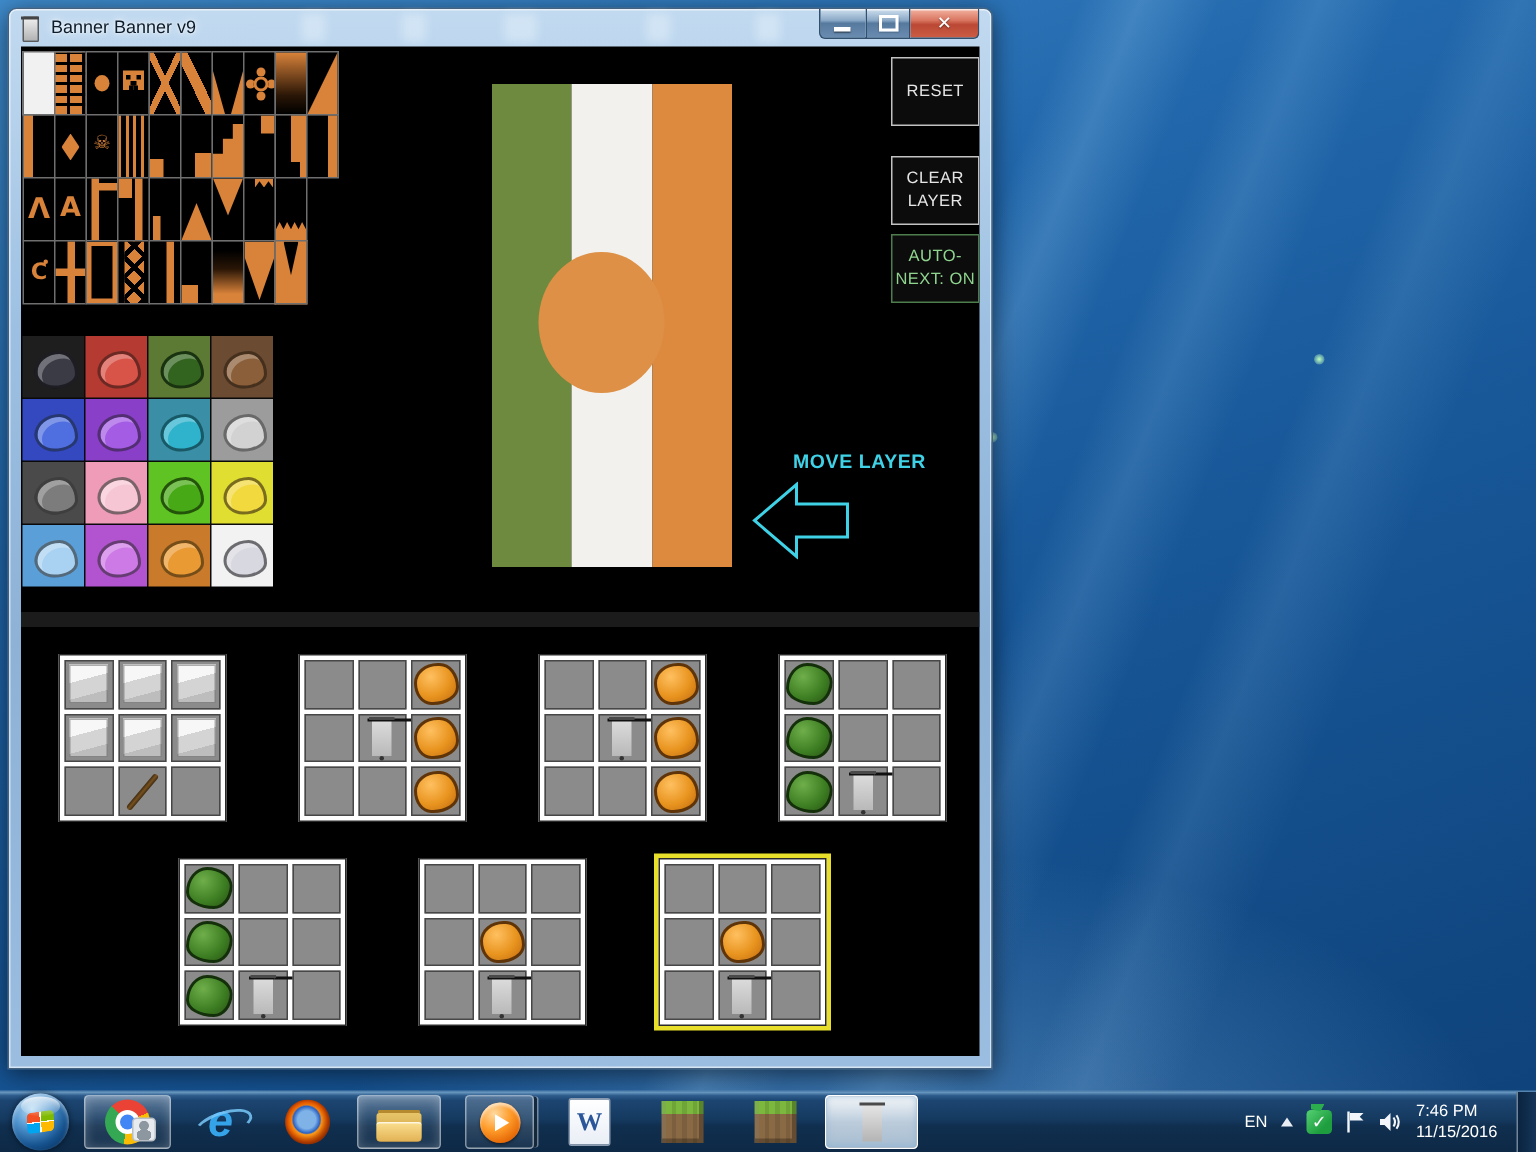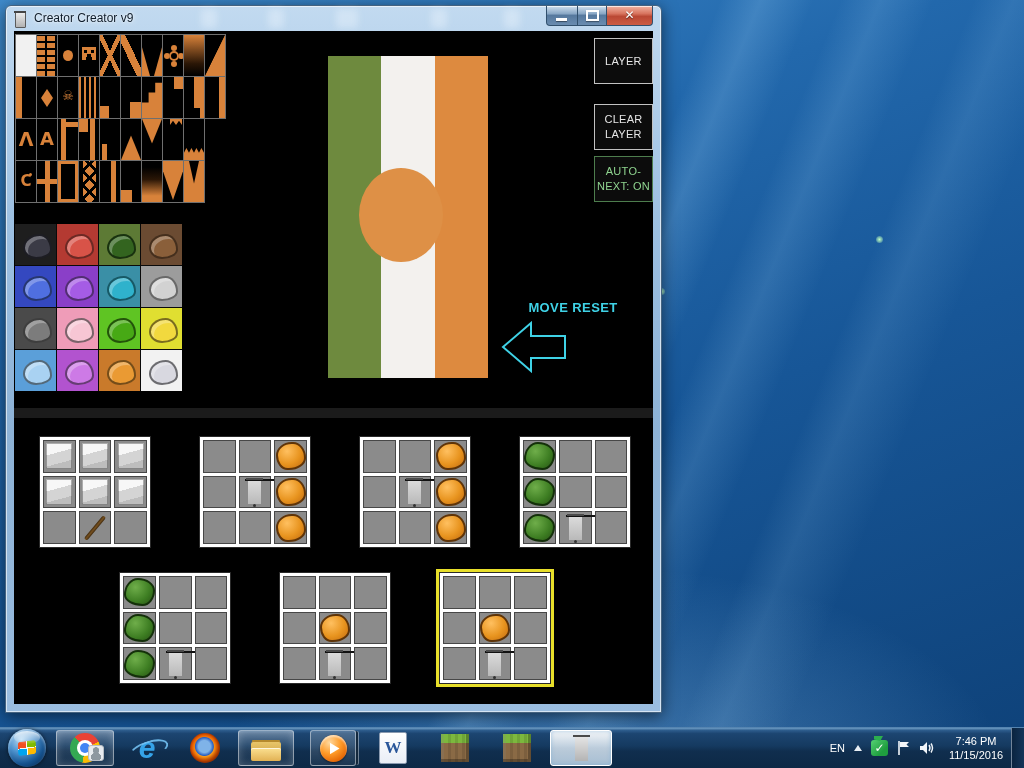--- a/index.html
+++ b/index.html
@@ -291,7 +291,7 @@
     <div class="sm" style="left:425px"></div>
     <div class="sm" style="left:498px"></div>
     <div id="app-ico"></div>
-    <div id="win-title">Creator Creator v9</div>
+    <div id="win-title">Banner Banner v9</div>
     <div id="win-controls">
       <div class="wc wc-min"></div>
       <div class="wc wc-max"></div>

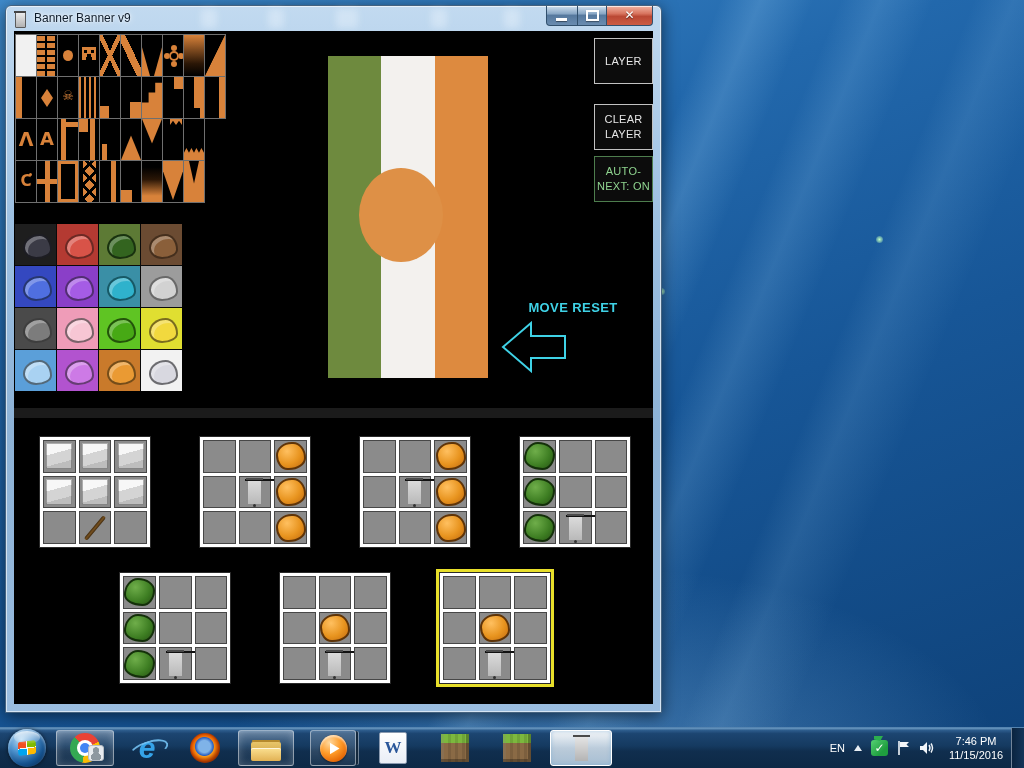--- a/index.html
+++ b/index.html
@@ -406,7 +406,7 @@
       <div id="preview-circle" style="background: rgb(222, 144, 70);"></div>
     </div>
 
-    <div class="app-btn" id="btn-reset">LAYER</div>
+    <div class="app-btn" id="btn-reset">RESET</div>
     <div class="app-btn" id="btn-clear">CLEAR LAYER</div>
     <div class="app-btn" id="btn-autonext">AUTO-NEXT: ON</div>
 

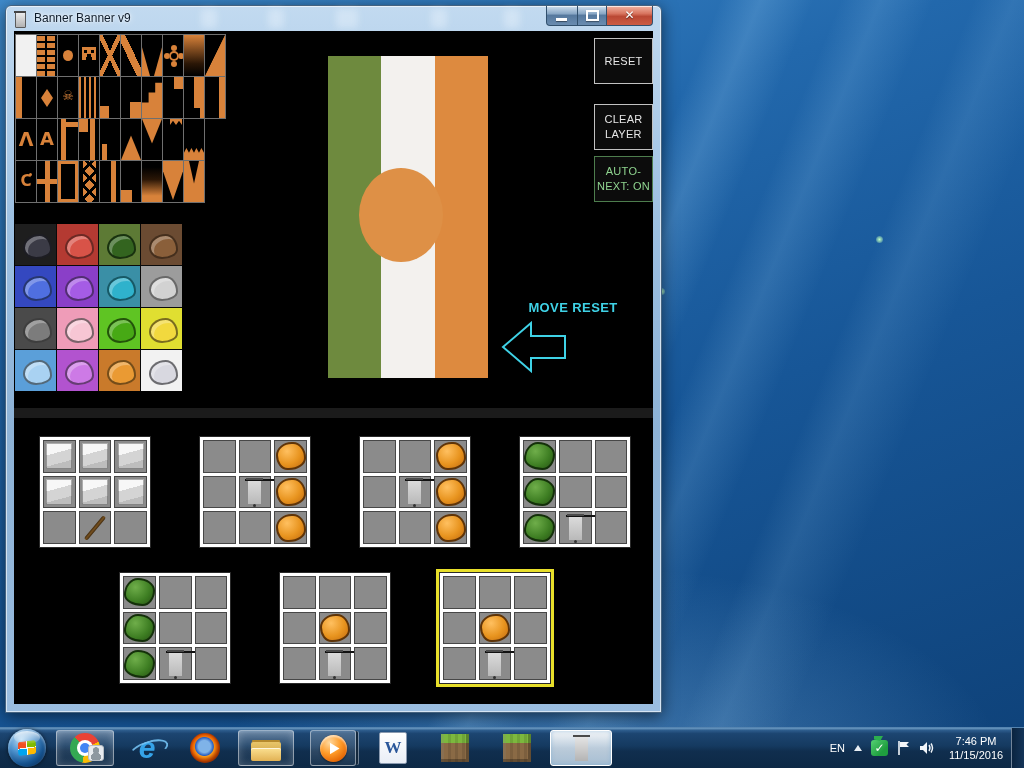--- a/index.html
+++ b/index.html
@@ -410,7 +410,7 @@
     <div class="app-btn" id="btn-clear">CLEAR LAYER</div>
     <div class="app-btn" id="btn-autonext">AUTO-NEXT: ON</div>
 
-    <div id="move-label">MOVE RESET</div>
+    <div id="move-label">MOVE LAYER</div>
     <svg id="move-arrow" width="68" height="52" viewBox="0 0 68 52">
       <path d="M3 26 L31 2 L31 15 L65 15 L65 37 L31 37 L31 50 Z" fill="none" stroke="#3fd2e6" stroke-width="2"></path>
     </svg>

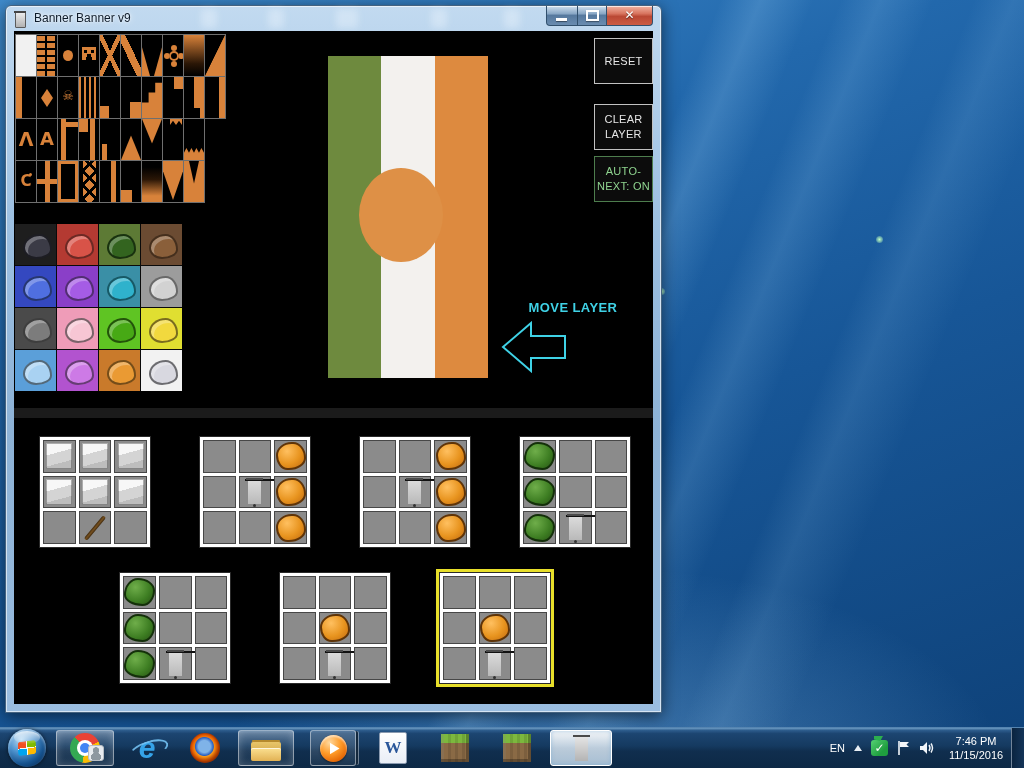--- a/index.html
+++ b/index.html
@@ -271,7 +271,7 @@
     background:#2cae4e;clip-path:polygon(0 0,100% 0,70% 100%,0 70%)}
   #green-check::after{content:"✓";position:absolute;inset:0;color:#fff;
     font:700 12px/16px "DejaVu Sans",sans-serif;text-align:center}
-  #clock{text-align:center;line-height:1.3;width:64px}
+  #clock{text-align:left;line-height:1.3;width:64px}
   #show-desktop{position:absolute;right:0;top:0;width:12px;height:40px;
     background:linear-gradient(90deg,#0a2440,#143458);border-left:1px solid rgba(255,255,255,.4)}
 </style>

